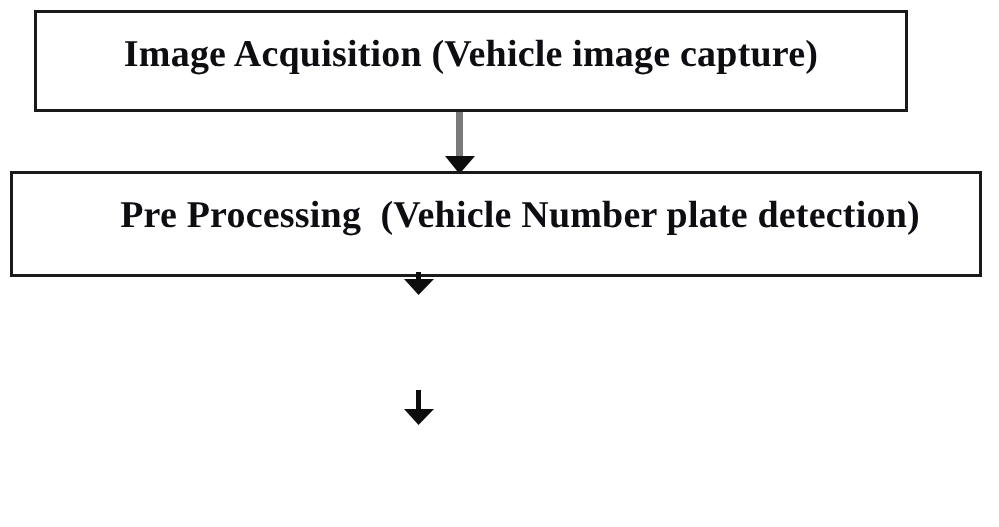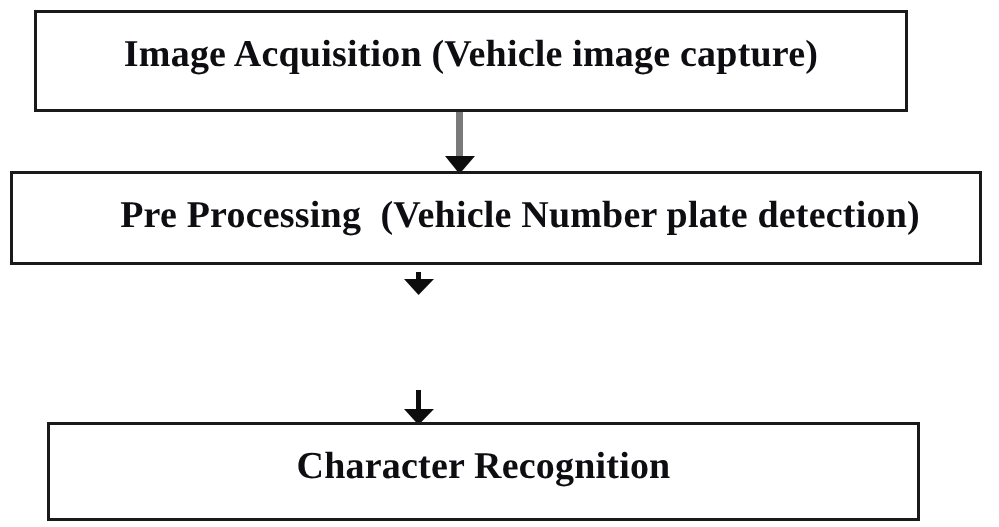--- a/index.html
+++ b/index.html
@@ -38,7 +38,7 @@
   #node-acquisition { left: 34px; top: 10px; width: 874px; height: 102px; }
   #node-acquisition .node-label { font-size: 38px; margin-top: 22px; }
   
-  #node-preprocessing { left: 10px; top: 171px; width: 972px; height: 94px; padding-left: 48px; }
+  #node-preprocessing { left: 10px; top: 171px; width: 972px; height: 106px; padding-left: 48px; }
   #node-preprocessing .node-label { font-size: 38px; margin-top: 22px; }
   
   #node-segmentation { left: 47px; top: 291px; width: 873px; height: 103px; }

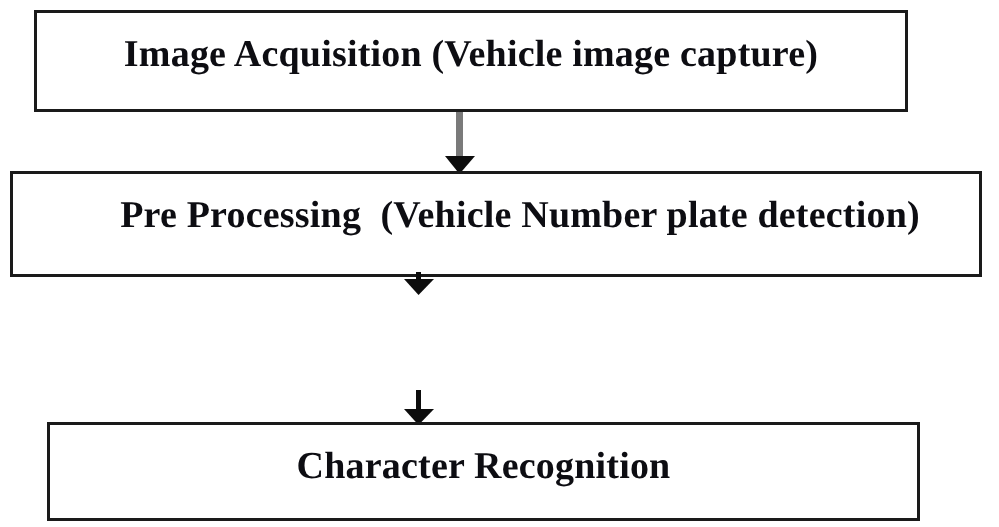--- a/index.html
+++ b/index.html
@@ -84,9 +84,6 @@
     <polygon points="14,19 44,19 28.5,35" fill="#0d0d0d"></polygon>
   </svg>
 
-  <div class="node" id="node-recognition">
-    <span class="node-label">Character Recognition</span>
-  </div>
 
 </div>
 

